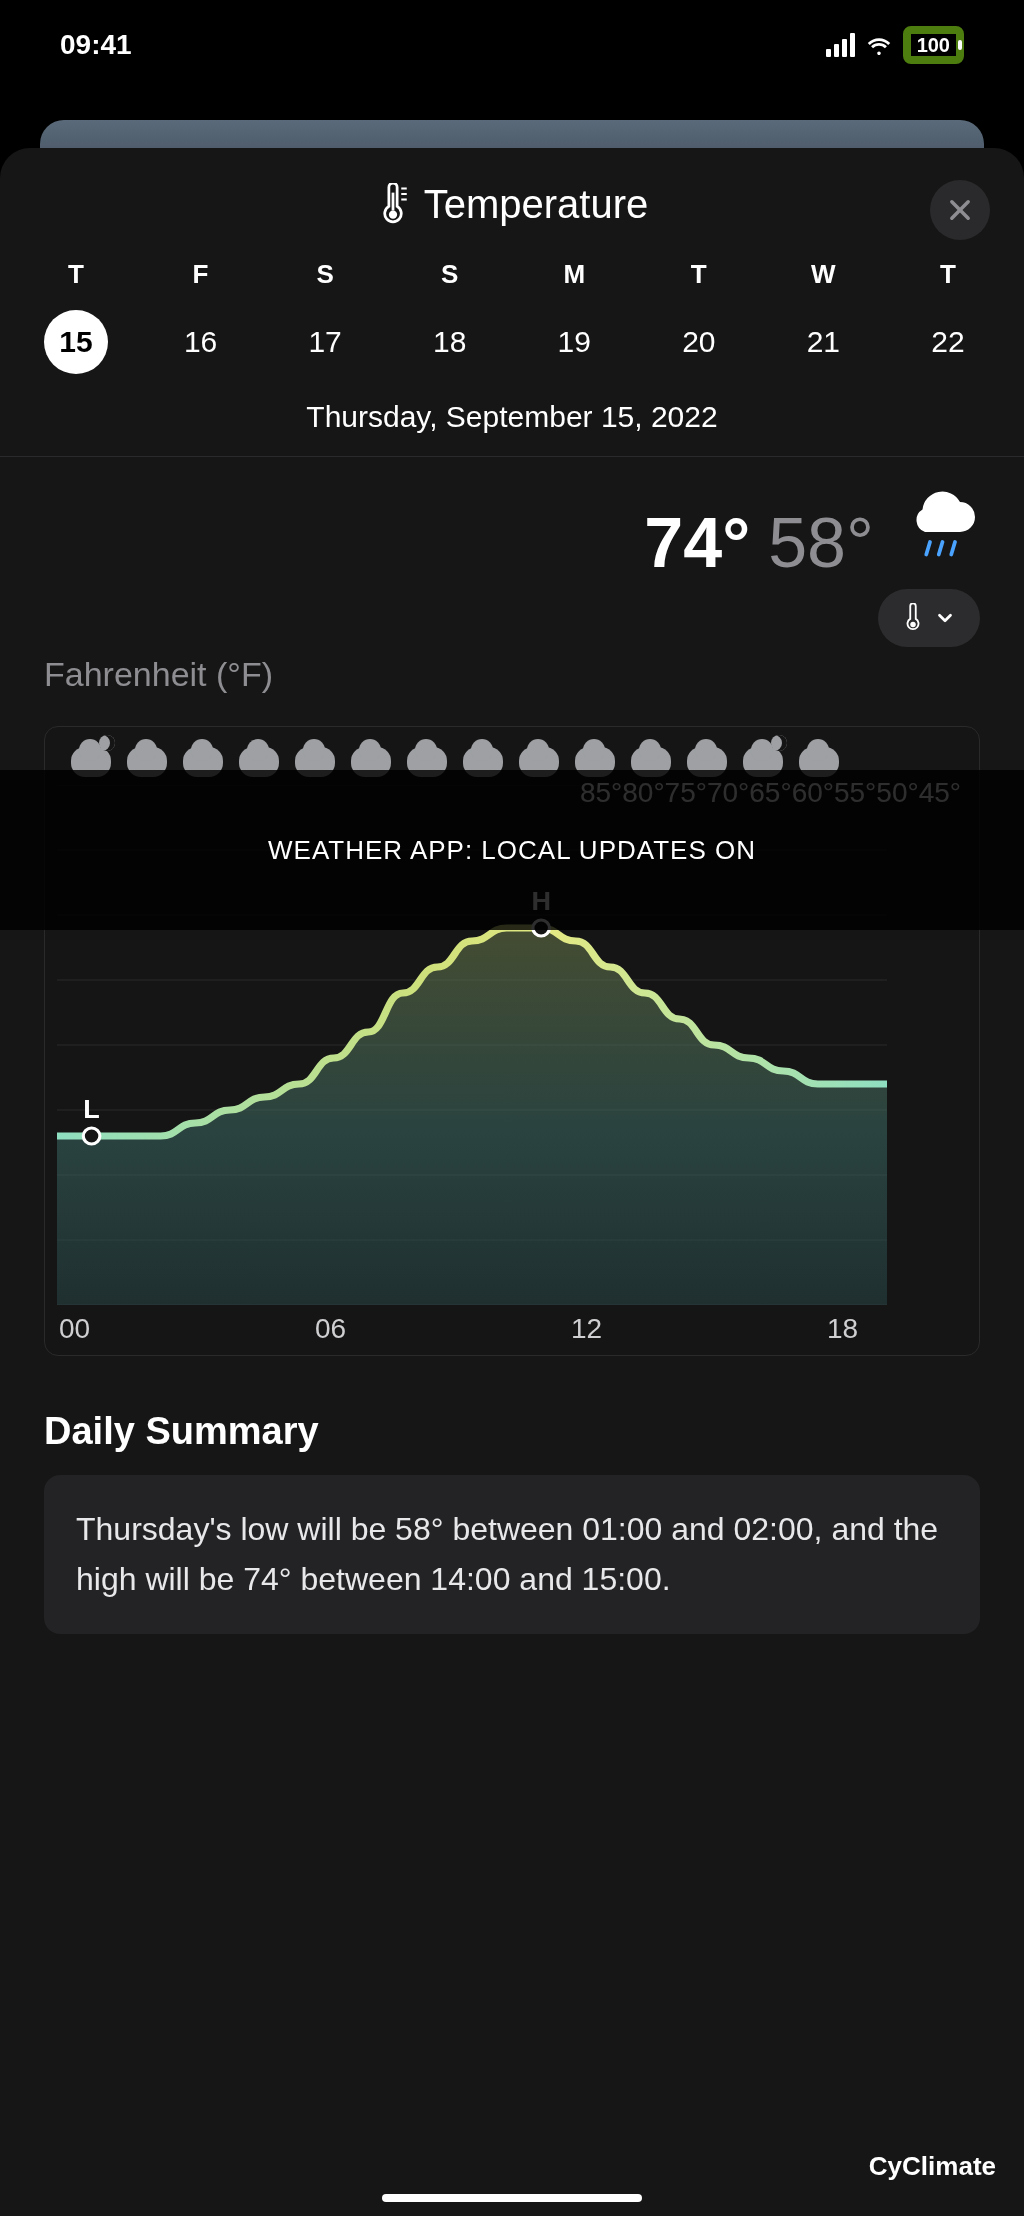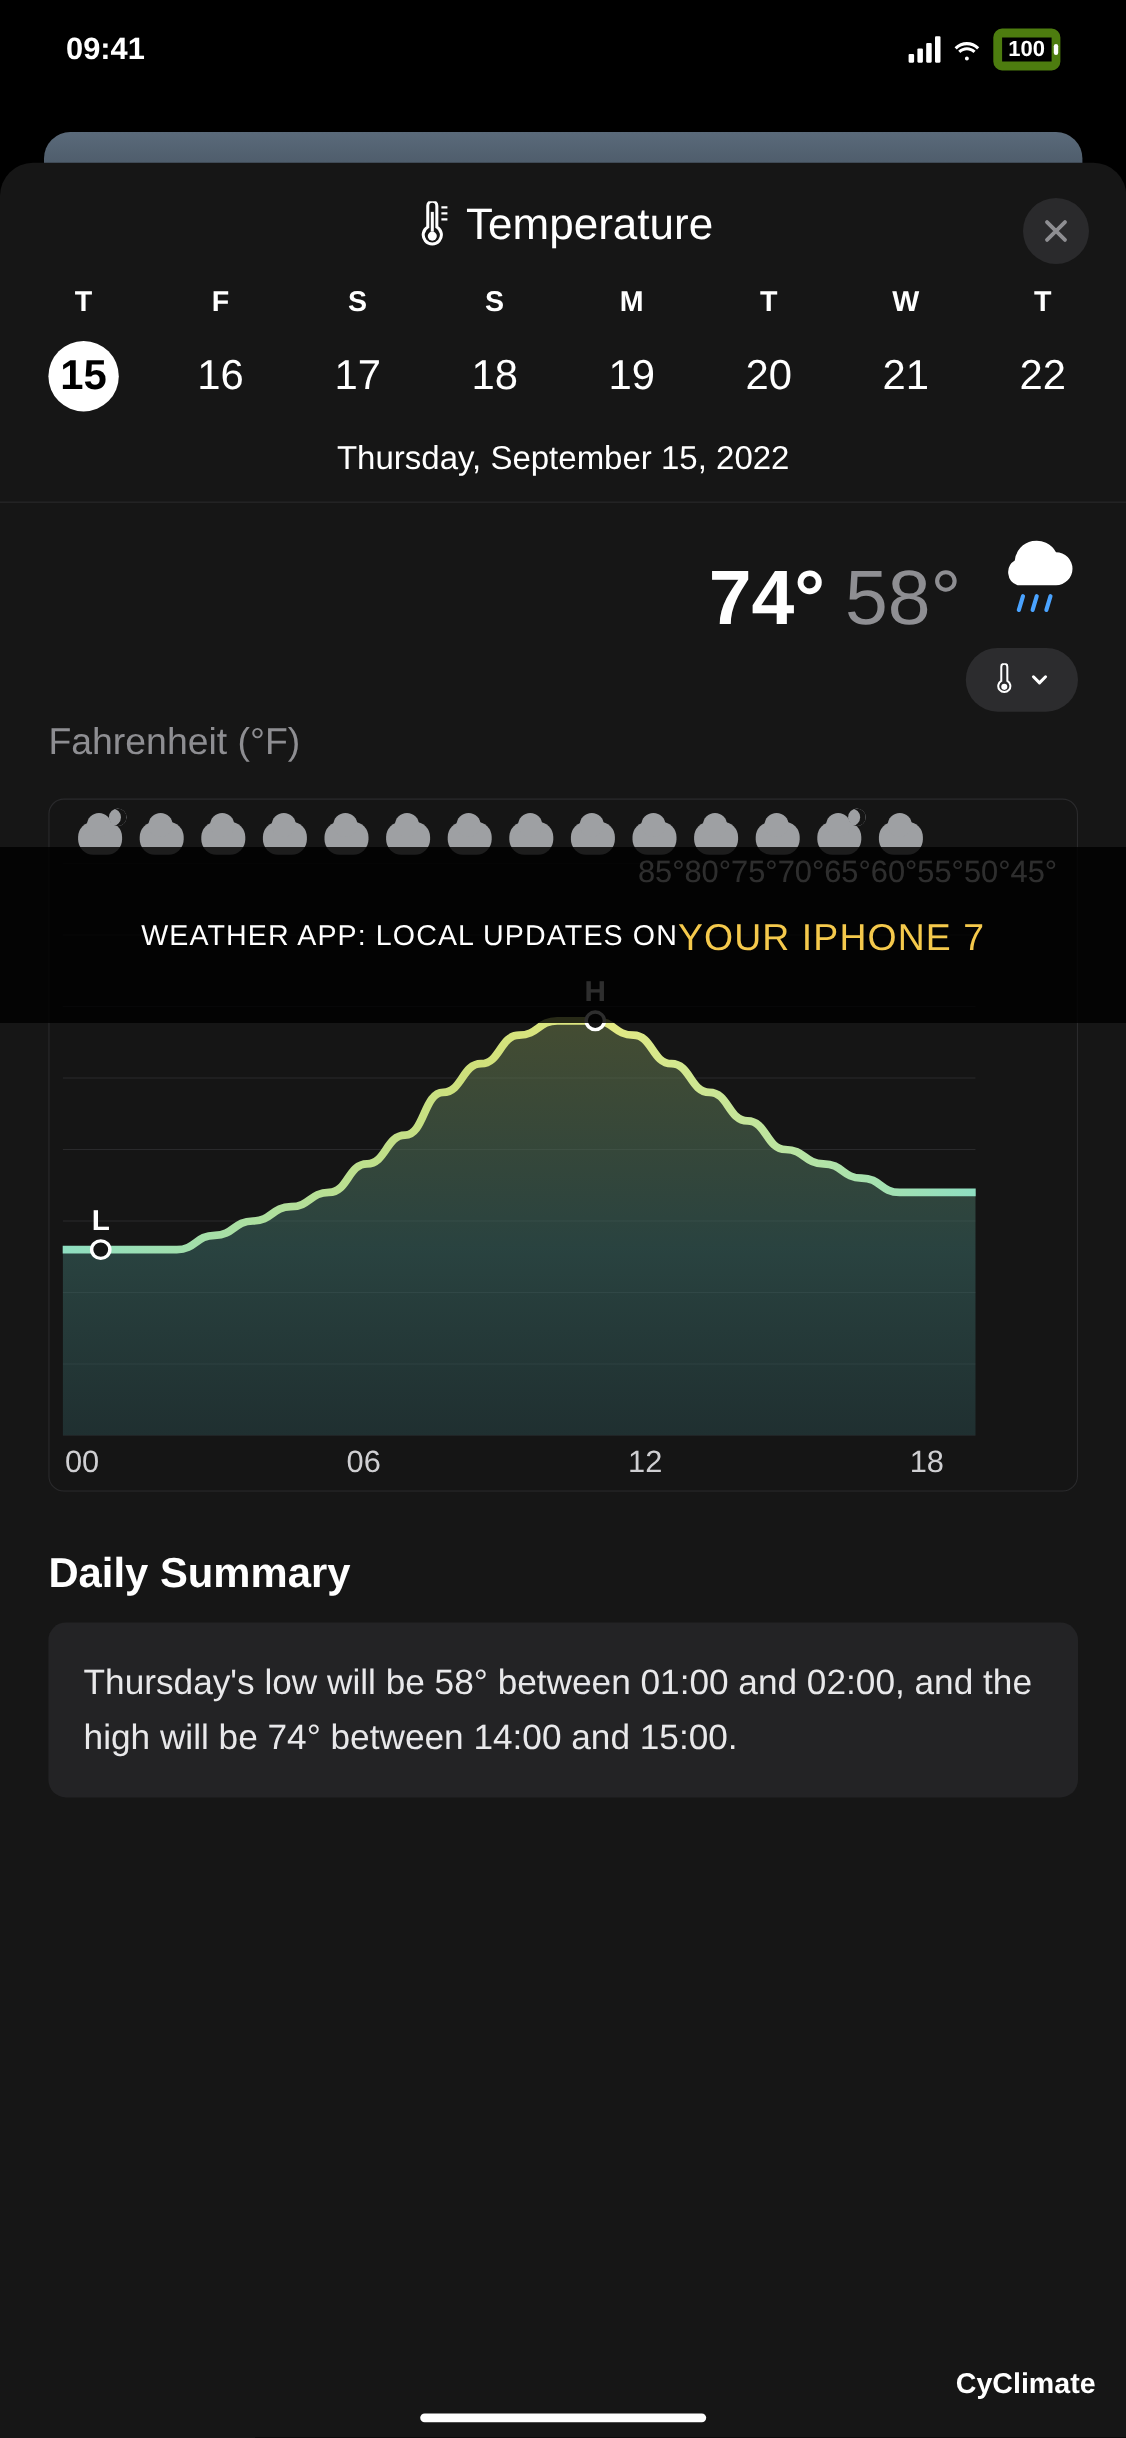--- a/index.html
+++ b/index.html
@@ -85,7 +85,7 @@
   .daystrip{display:flex;justify-content:space-between;padding:6px 36px 0;}
   .day{display:flex;flex-direction:column;align-items:center;gap:20px;width:80px;}
   .day-letter{font-size:26px;font-weight:600;}
-  .day-num{font-size:38px;font-weight:400;color:#fff;width:64px;height:64px;display:flex;align-items:center;justify-content:center;border-radius:50%;}
+  .day-num{font-size:30px;font-weight:400;color:#fff;width:64px;height:64px;display:flex;align-items:center;justify-content:center;border-radius:50%;}
   .day.selected .day-num{background:#fff;color:#000;font-weight:700;}
   .full-date{text-align:center;font-size:30px;margin:26px 0 22px;font-weight:400;color:#fff;}
 

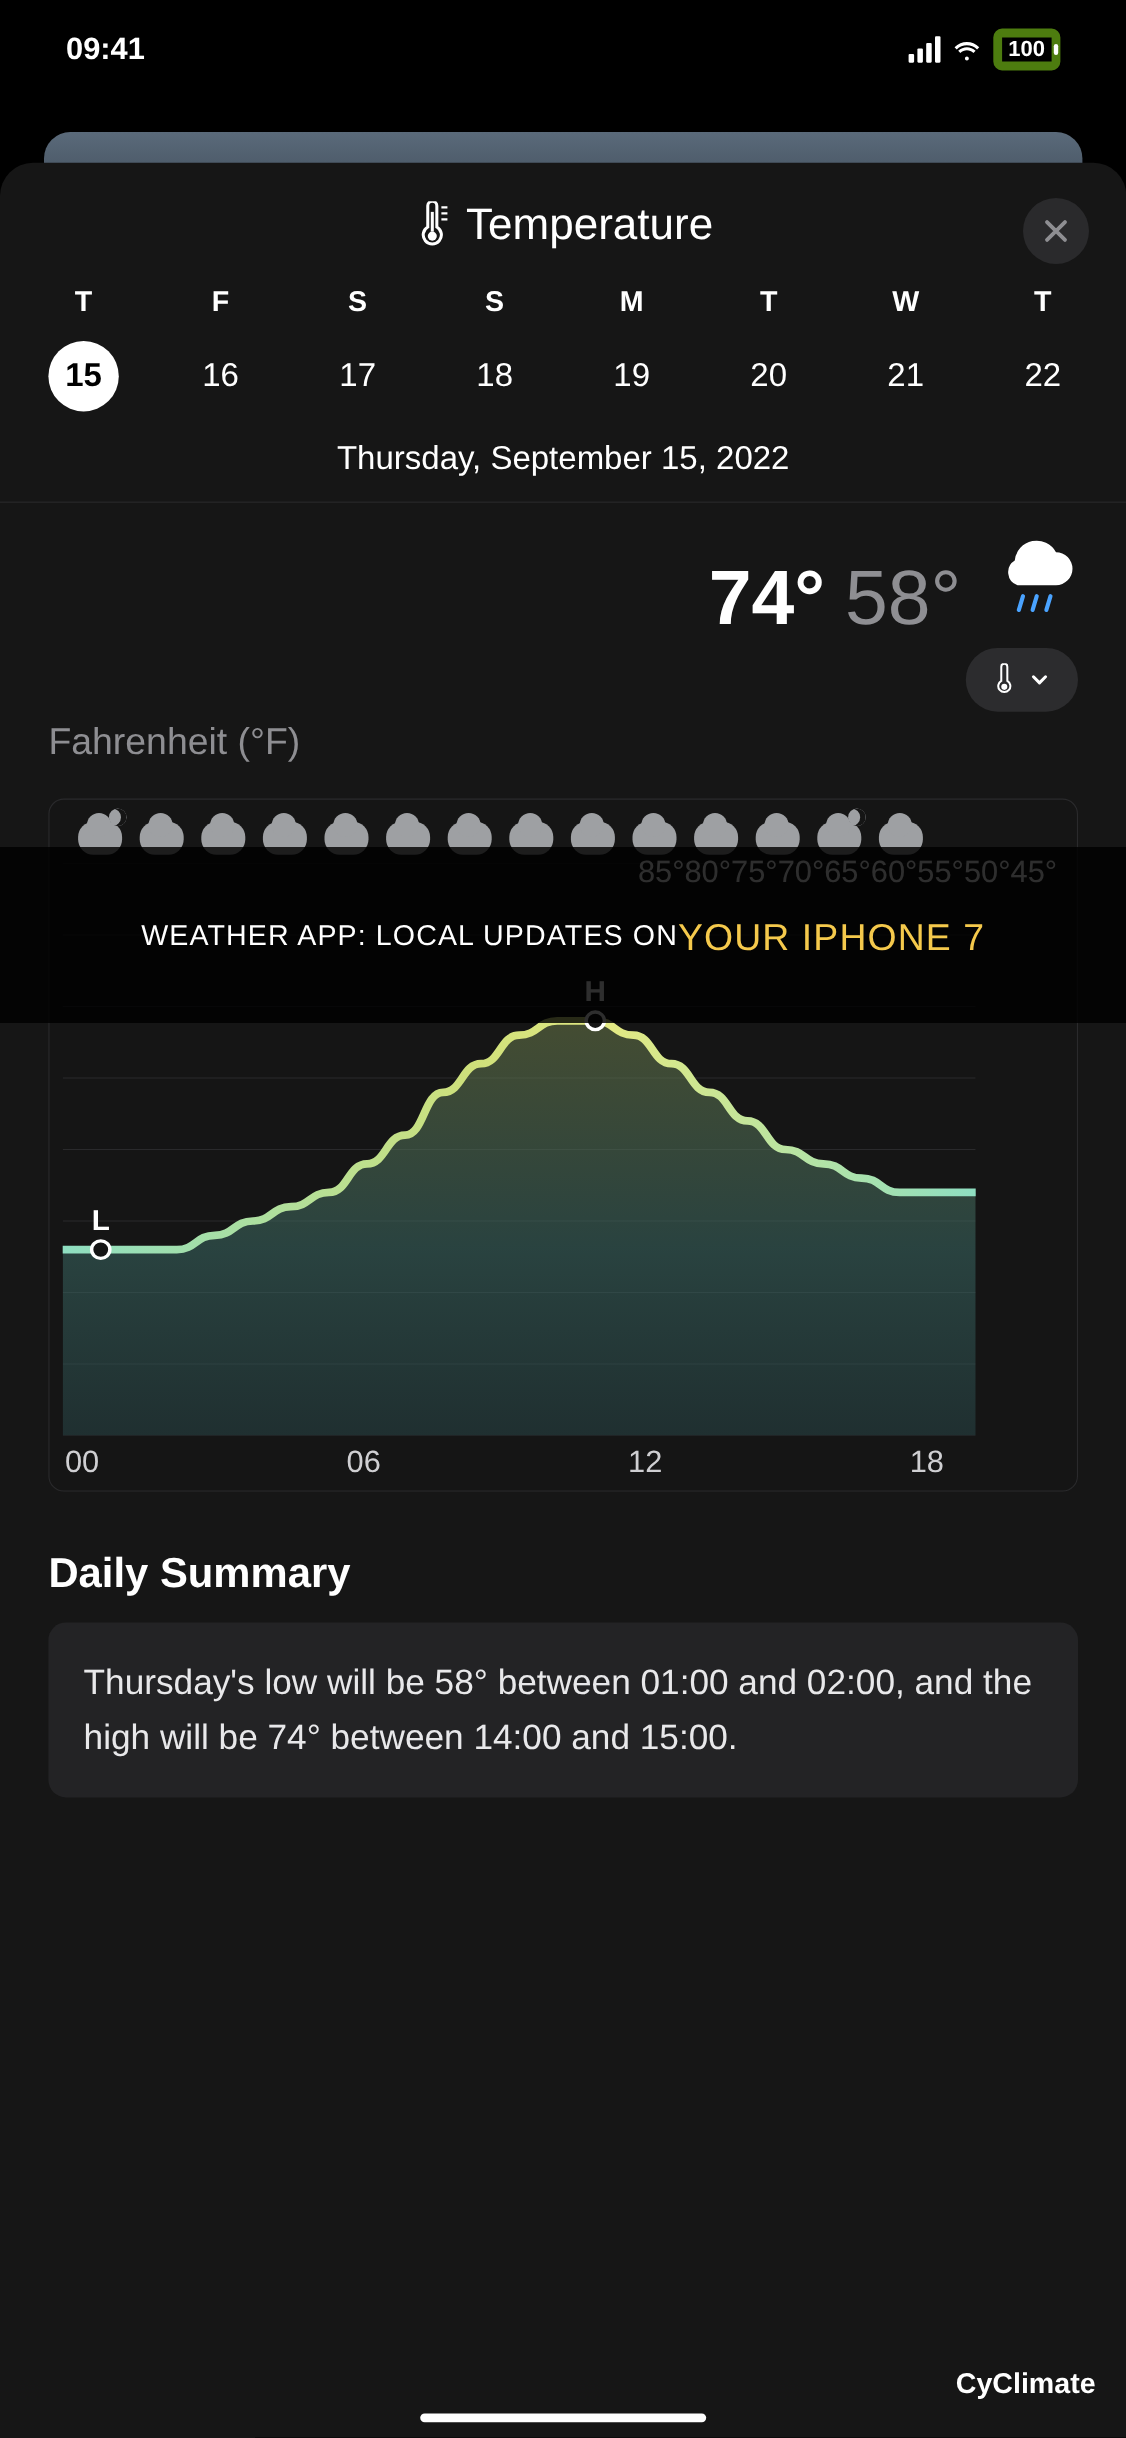--- a/index.html
+++ b/index.html
@@ -332,7 +332,6 @@
 
 <div class="banner">
   <div class="banner-l1">WEATHER APP: LOCAL UPDATES ON</div>
-  <div class="banner-l2">YOUR IPHONE 7</div>
 </div>
 
 <div class="watermark">CyClimate</div>

